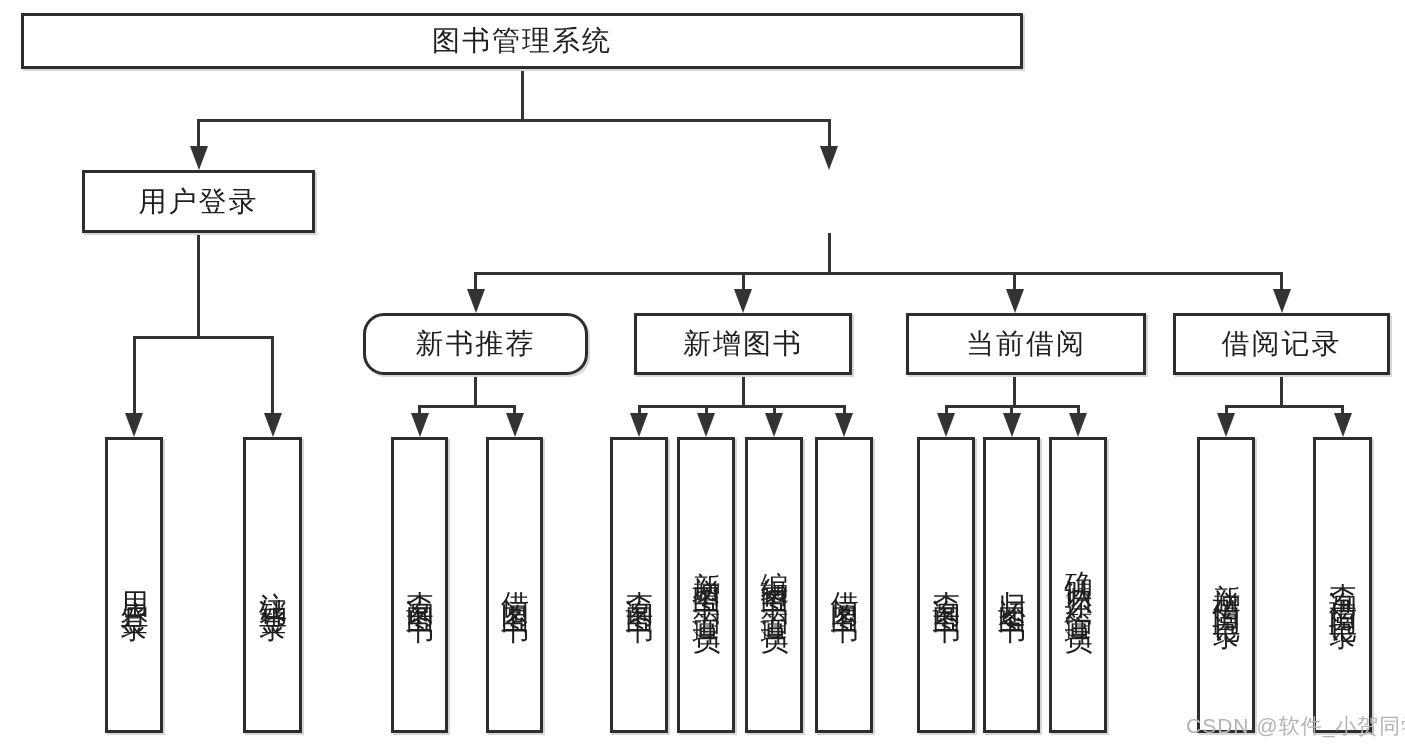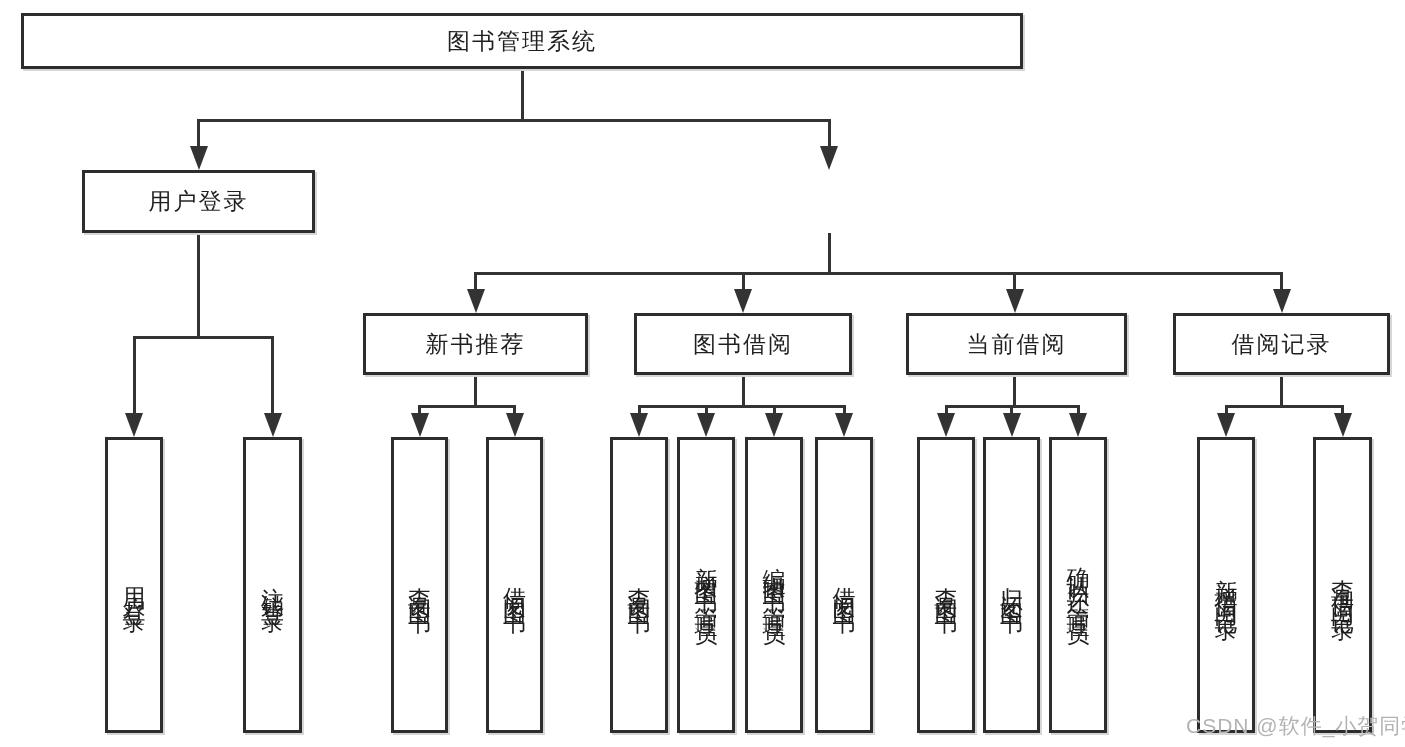--- a/index.html
+++ b/index.html
@@ -23,7 +23,7 @@
     z-index: 2;
   }
   .node-label {
-    font-size: 23px;
+    font-size: 28px;
     color: #1f1f1f;
     letter-spacing: 2px;
     white-space: nowrap;

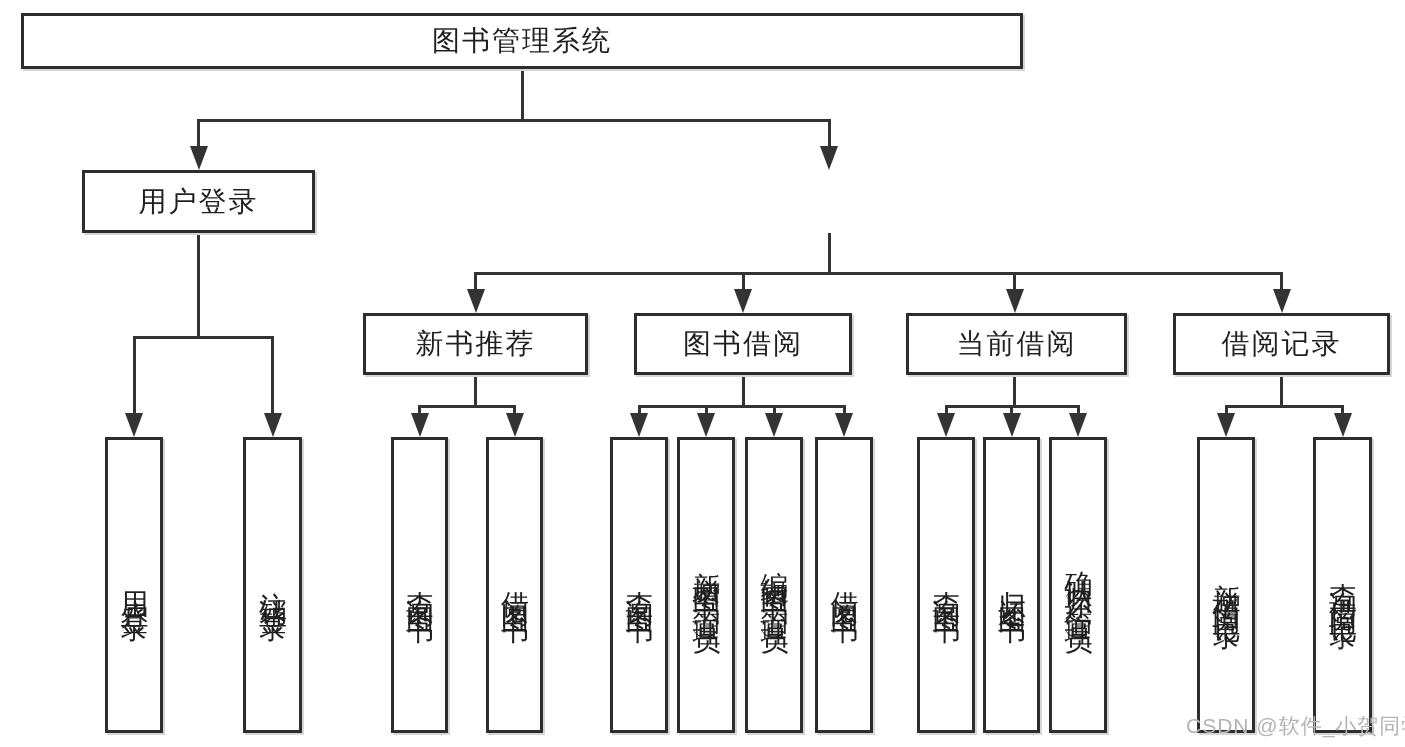--- a/index.html
+++ b/index.html
@@ -93,7 +93,7 @@
     <div class="cline" style="left: 474px; top: 272px; width: 809px; height: 3px;"></div>
     <div class="cline" style="left: 474px; top: 272px; width: 3px; height: 17px;"></div>
     <div class="arrowhead" style="left: 466.5px; top: 289px;"></div>
-    <div class="node" style="left: 363px; top: 313px; width: 225px; height: 62px;">
+    <div class="node" style="left: 363px; top: 313px; width: 225px; height: 62px; border-radius: 21px;">
       <span class="node-label">新书推荐</span>
     </div>
     <div class="cline" style="left: 474px; top: 375px; width: 3px; height: 30px;"></div>

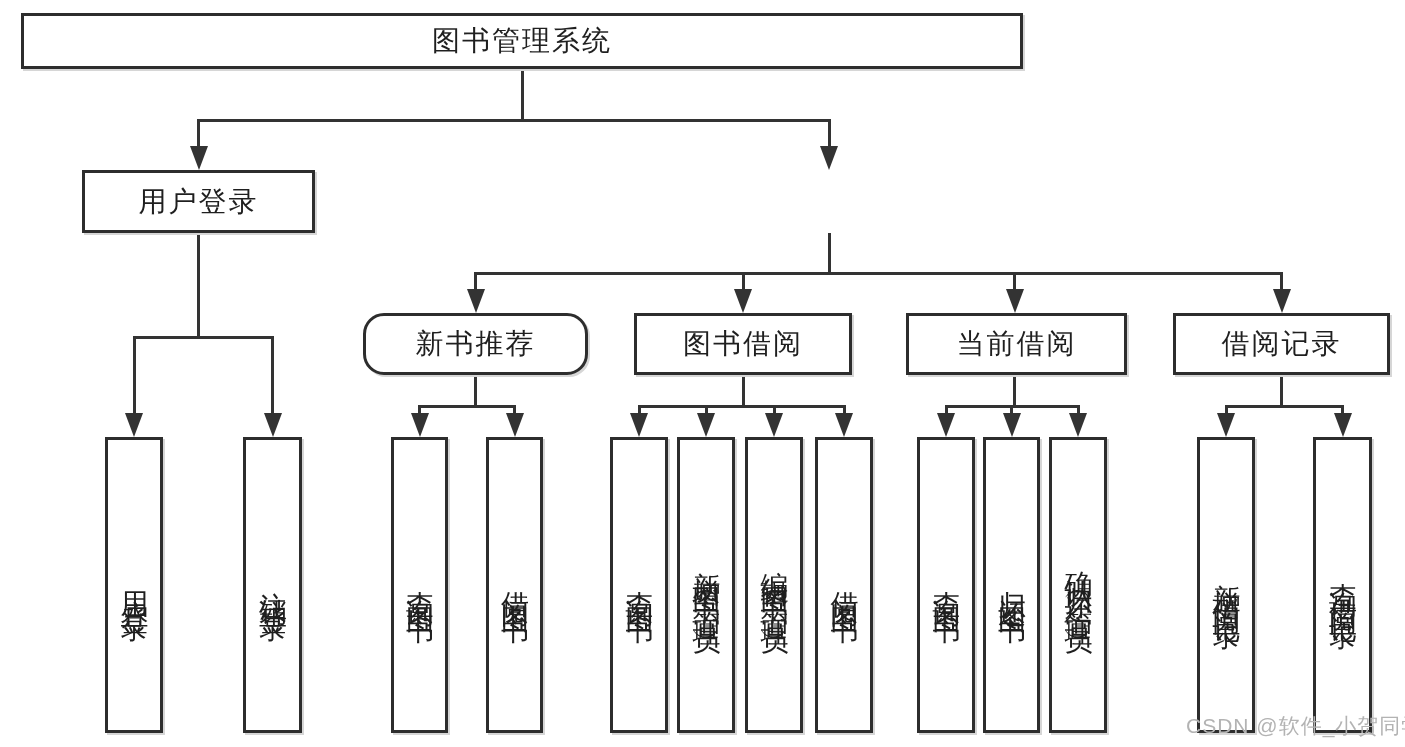--- a/index.html
+++ b/index.html
@@ -111,7 +111,7 @@
     <div class="cline" style="left: 741.5px; top: 272px; width: 3px; height: 17px;"></div>
     <div class="arrowhead" style="left: 734px; top: 289px;"></div>
     <div class="node" style="left: 634px; top: 313px; width: 218px; height: 62px;">
-      <span class="node-label">图书借阅</span>
+      <span class="node-label">新增图书</span>
     </div>
     <div class="cline" style="left: 741.5px; top: 375px; width: 3px; height: 30px;"></div>
     <div class="cline" style="left: 637.5px; top: 405px; width: 208px; height: 3px;"></div>

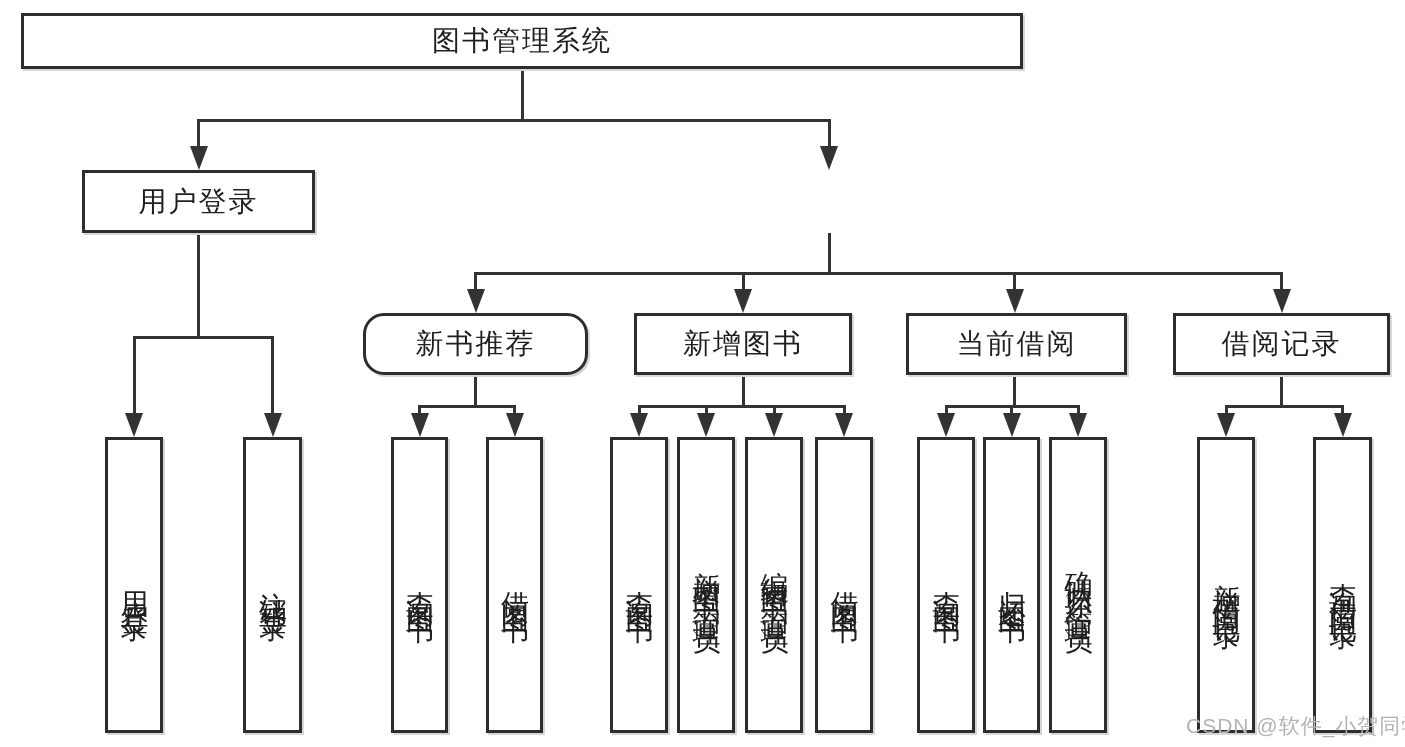--- a/index.html
+++ b/index.html
@@ -137,7 +137,7 @@
     </div>
     <div class="cline" style="left: 1013px; top: 272px; width: 3px; height: 17px;"></div>
     <div class="arrowhead" style="left: 1005.5px; top: 289px;"></div>
-    <div class="node" style="left: 906px; top: 313px; width: 221px; height: 62px;">
+    <div class="node" style="left: 906px; top: 313px; width: 240px; height: 62px;">
       <span class="node-label">当前借阅</span>
     </div>
     <div class="cline" style="left: 1013px; top: 375px; width: 3px; height: 30px;"></div>

